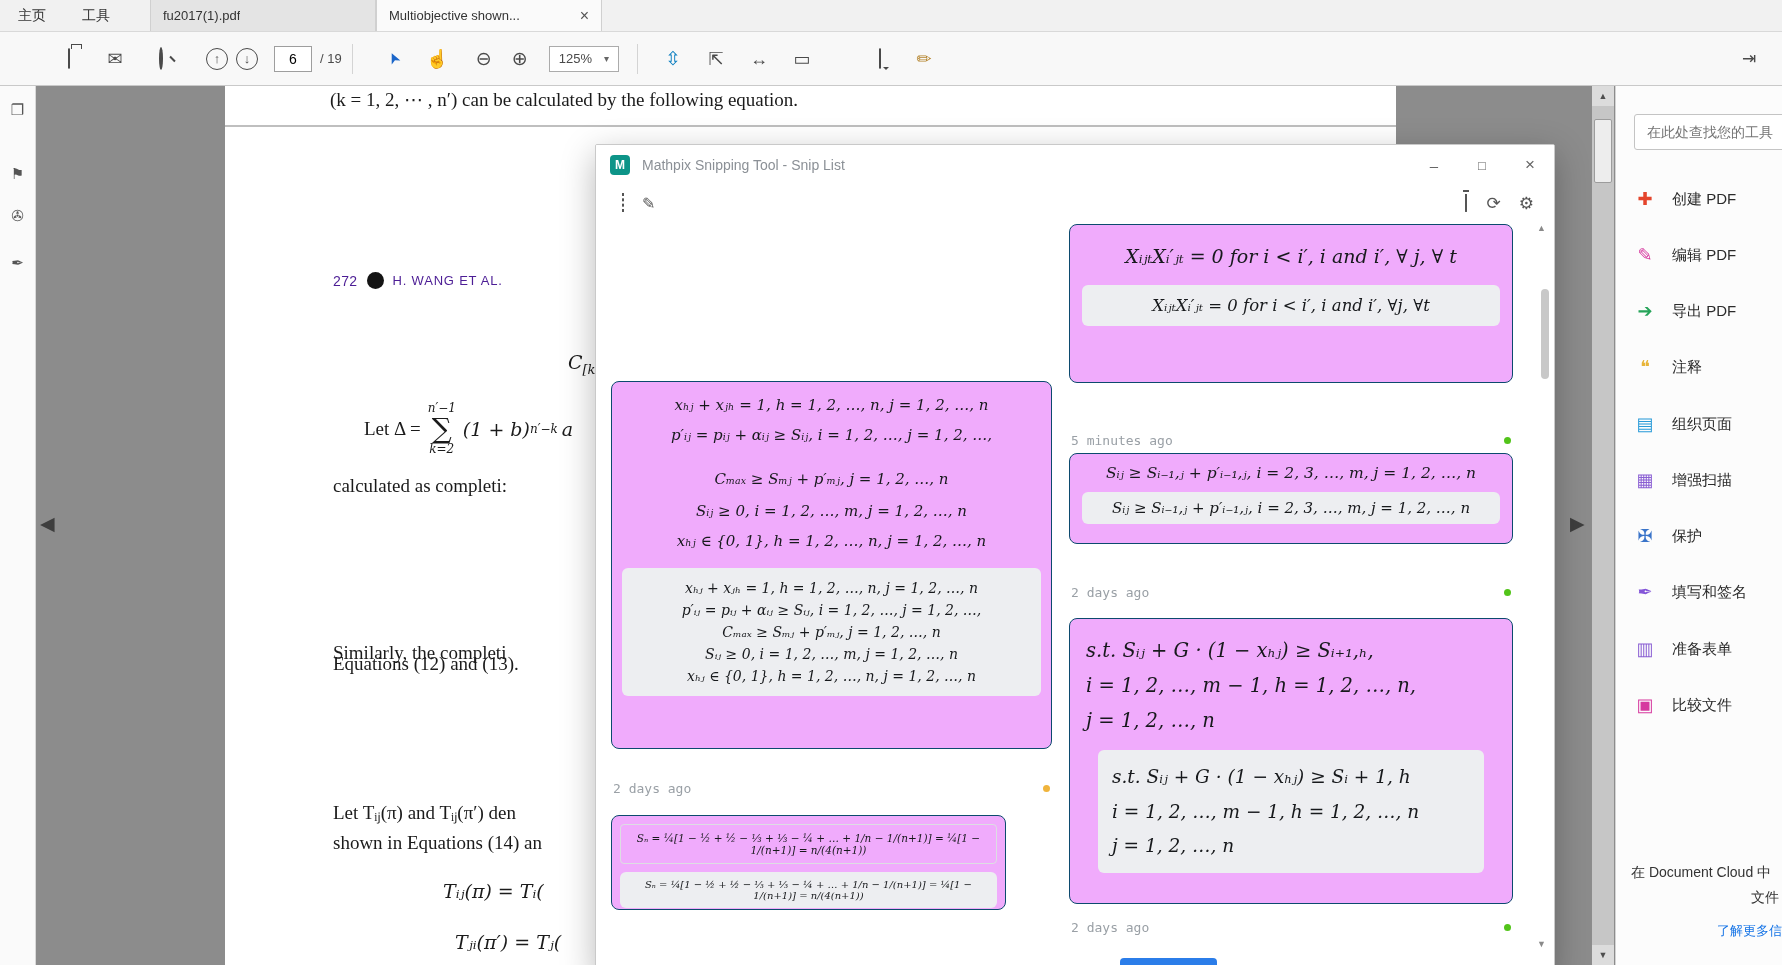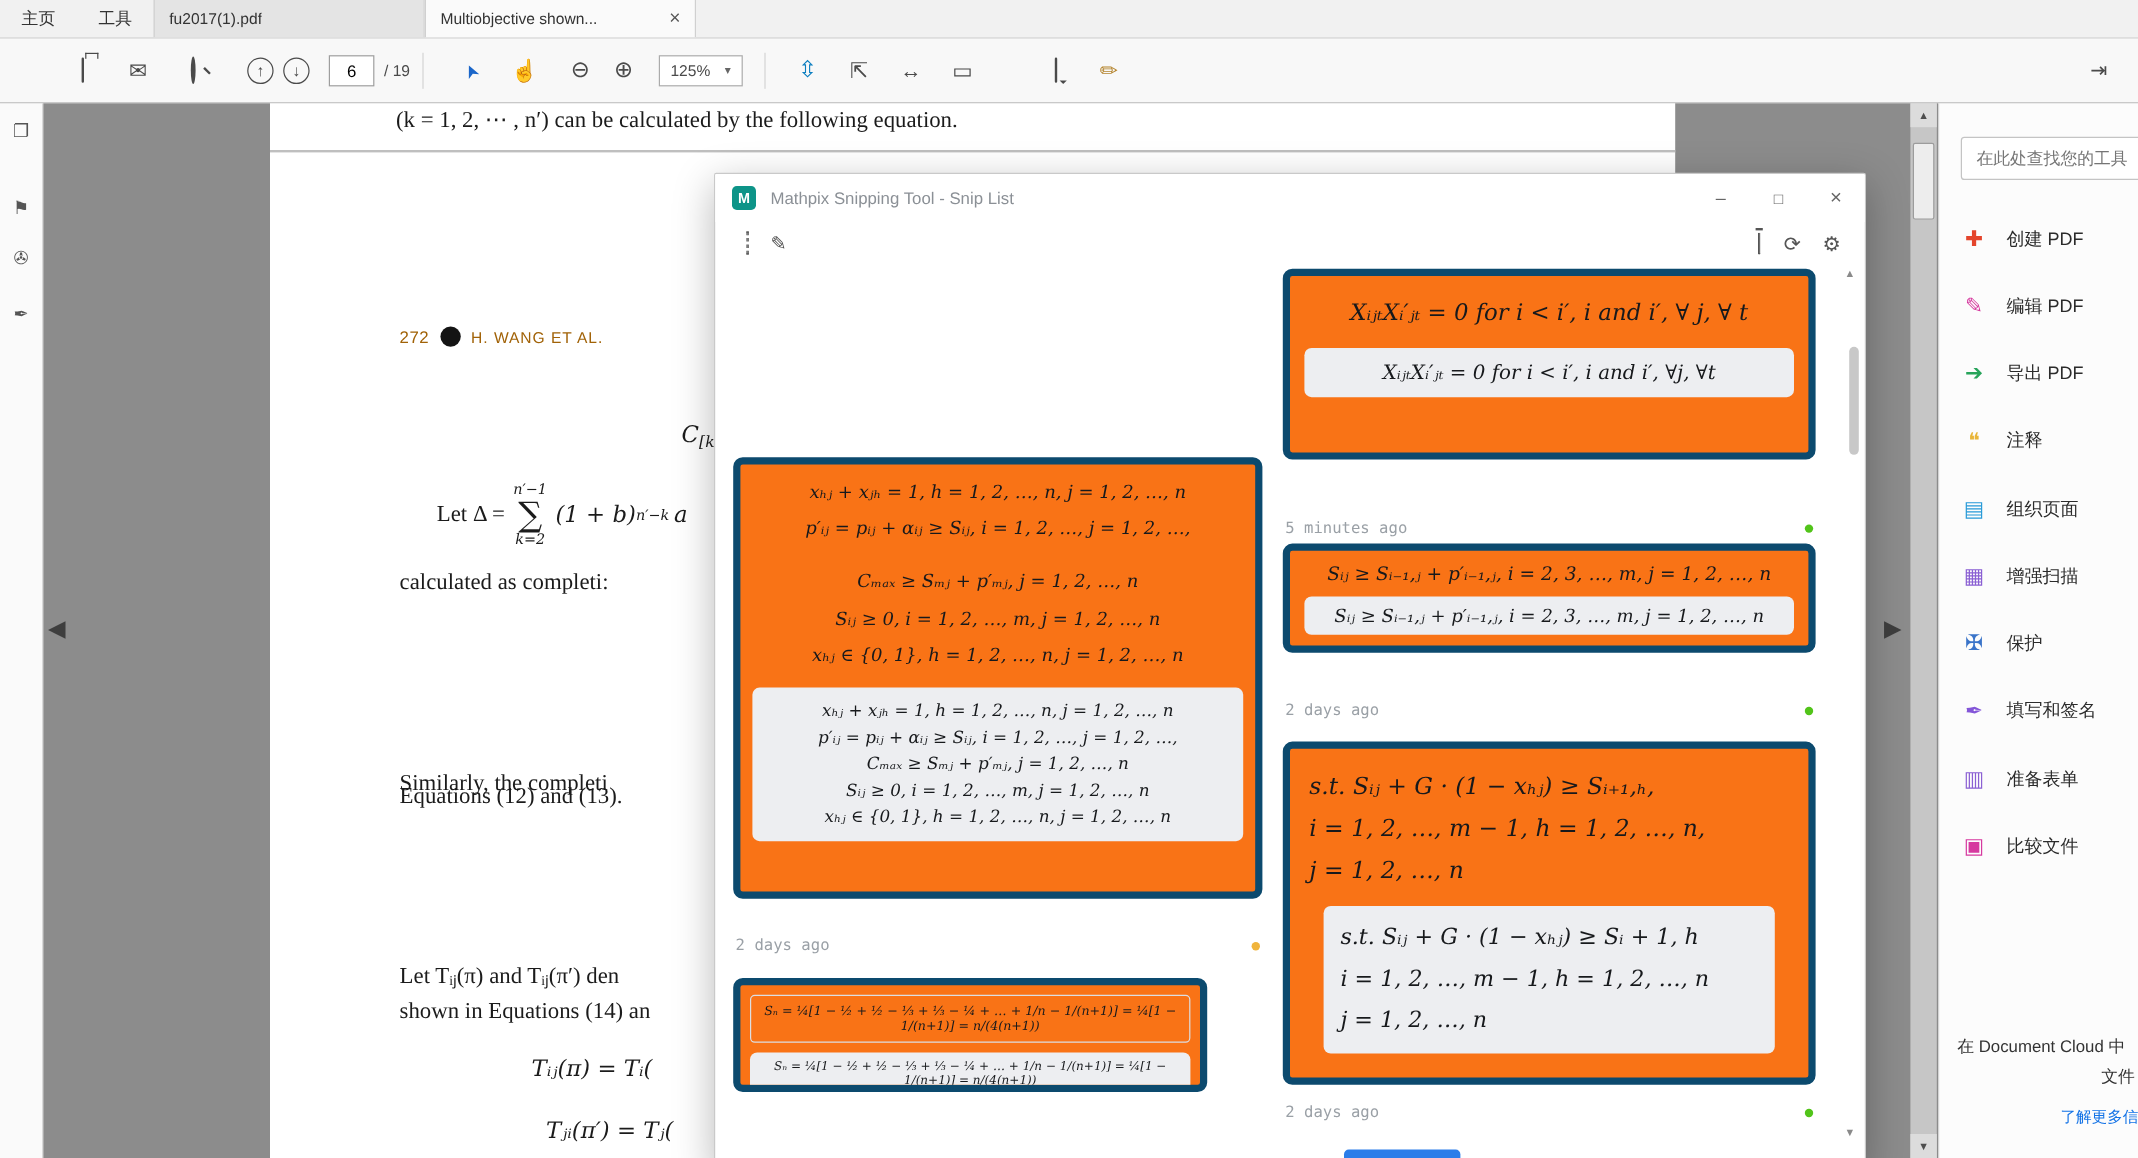--- a/index.html
+++ b/index.html
@@ -13,7 +13,7 @@
   .menu-tab{padding:0 18px;display:flex;align-items:center}
   .doc-tab{width:226px;display:flex;align-items:center;justify-content:space-between;
     padding:0 12px;border-left:1px solid #d0d0d0;border-right:1px solid #d0d0d0;font-size:13px}
-  .doc-tab.first{}
+  .doc-tab.first{margin-left:22px}
   .doc-tab.inactive{background:#e4e4e4}
   .doc-tab.active{background:#fafafa}
   .doc-tab-label{overflow:hidden;white-space:nowrap;text-overflow:ellipsis}

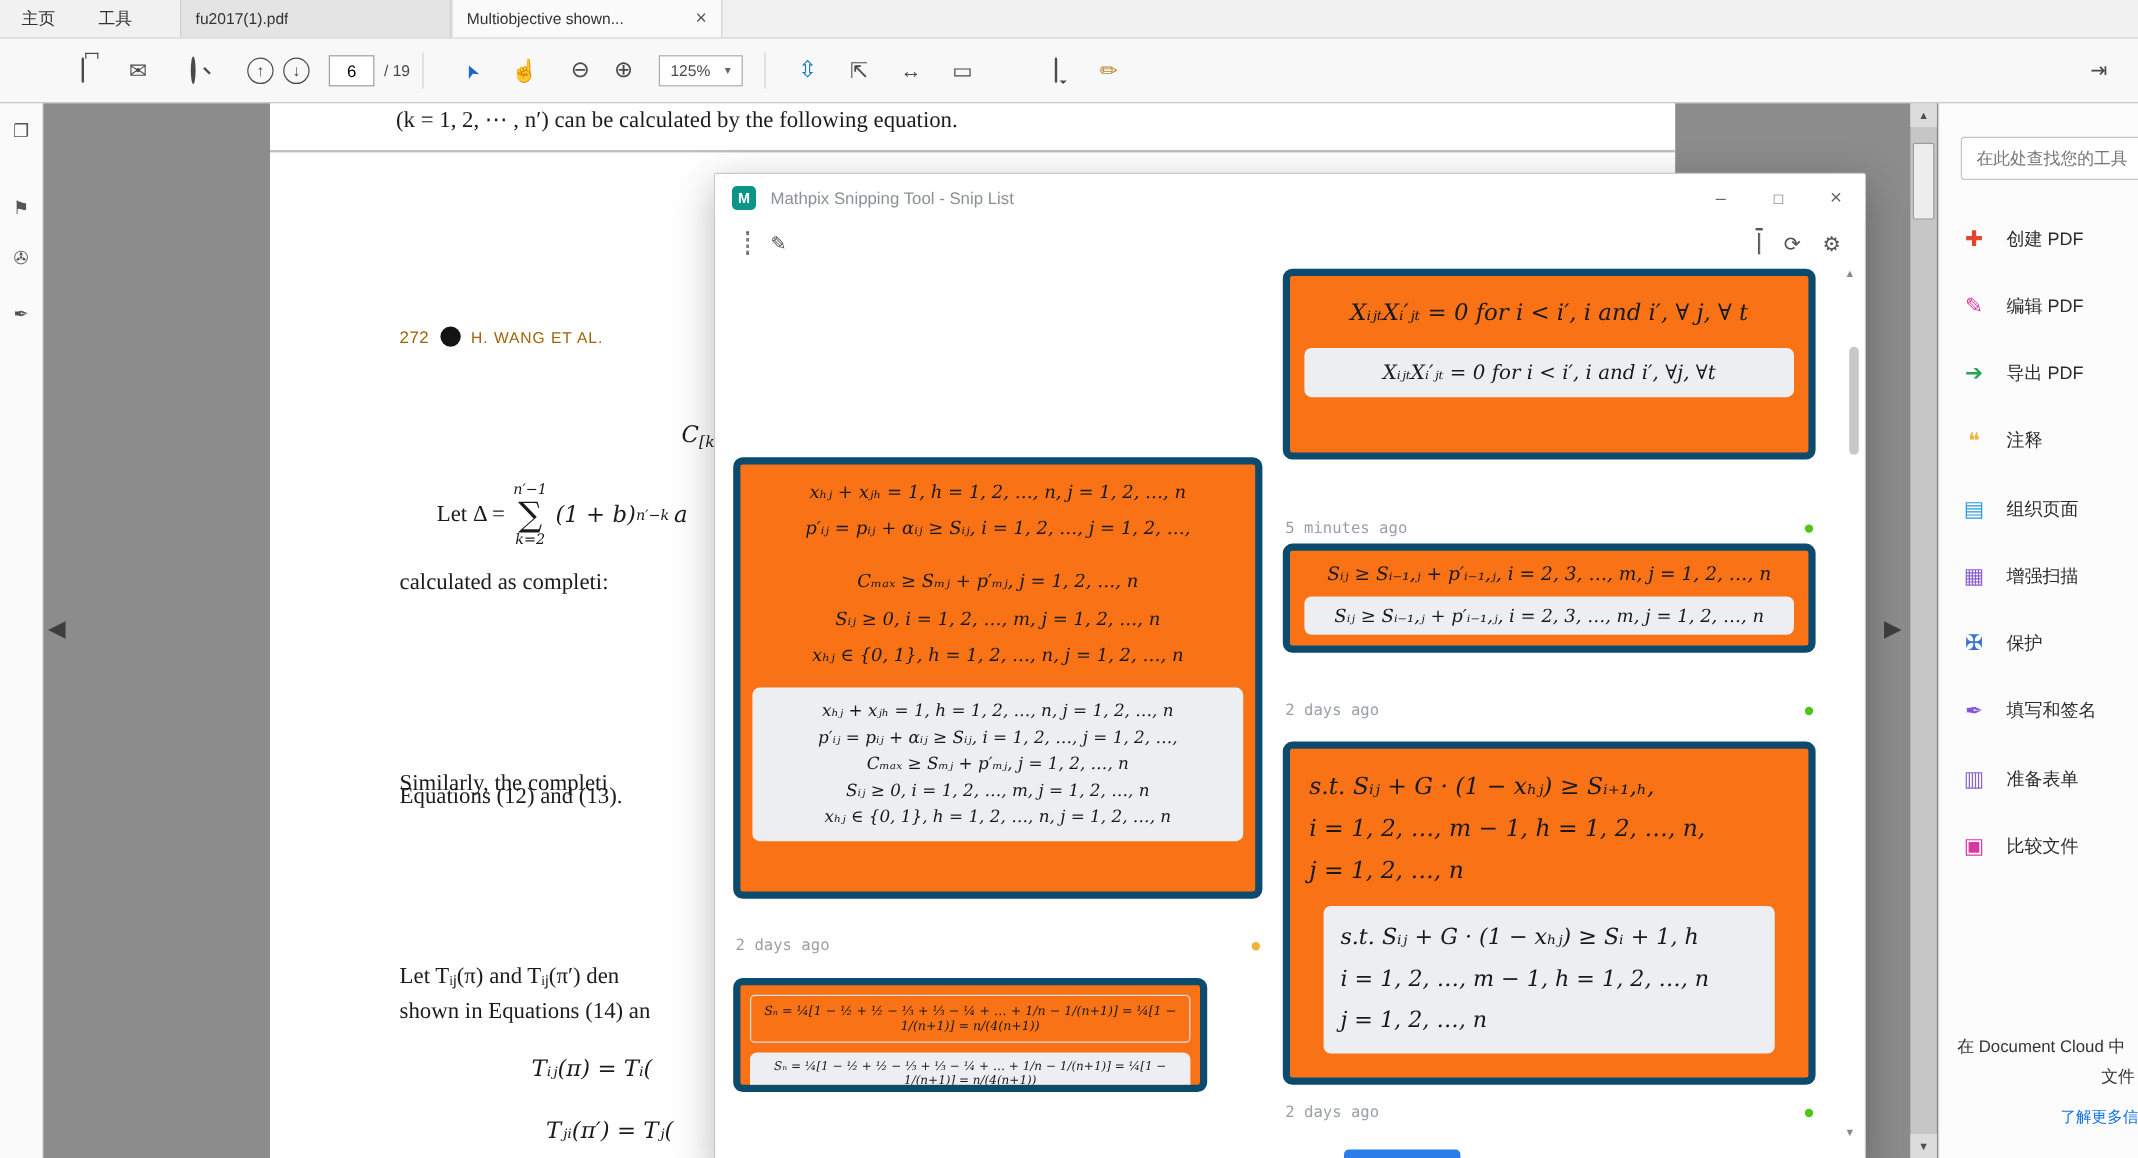--- a/index.html
+++ b/index.html
@@ -85,7 +85,7 @@
   .mx-ctrls{margin-left:auto;display:flex;height:40px}
   .mx-ctrl{width:48px;display:flex;align-items:center;justify-content:center;color:#666;font-size:15px}
   .mx-snipbar{position:absolute;left:0;top:40px;width:100%;height:36px;display:flex;align-items:center;color:#555}
-  .mx-card{position:absolute;background:#f97316;border:6px solid #0c4a6e;border-radius:8px;overflow:hidden}
+  .mx-card{position:absolute;background:#f0abfc;border:1px solid #0c4a6e;border-radius:8px;overflow:hidden}
   .math{font-family:"DejaVu Serif","DejaVu Sans",serif;font-style:italic;color:#17191c}
   .mx-raw{background:#edeef1;border-radius:6px}
   .mx-time{position:absolute;display:flex;align-items:center;justify-content:space-between;

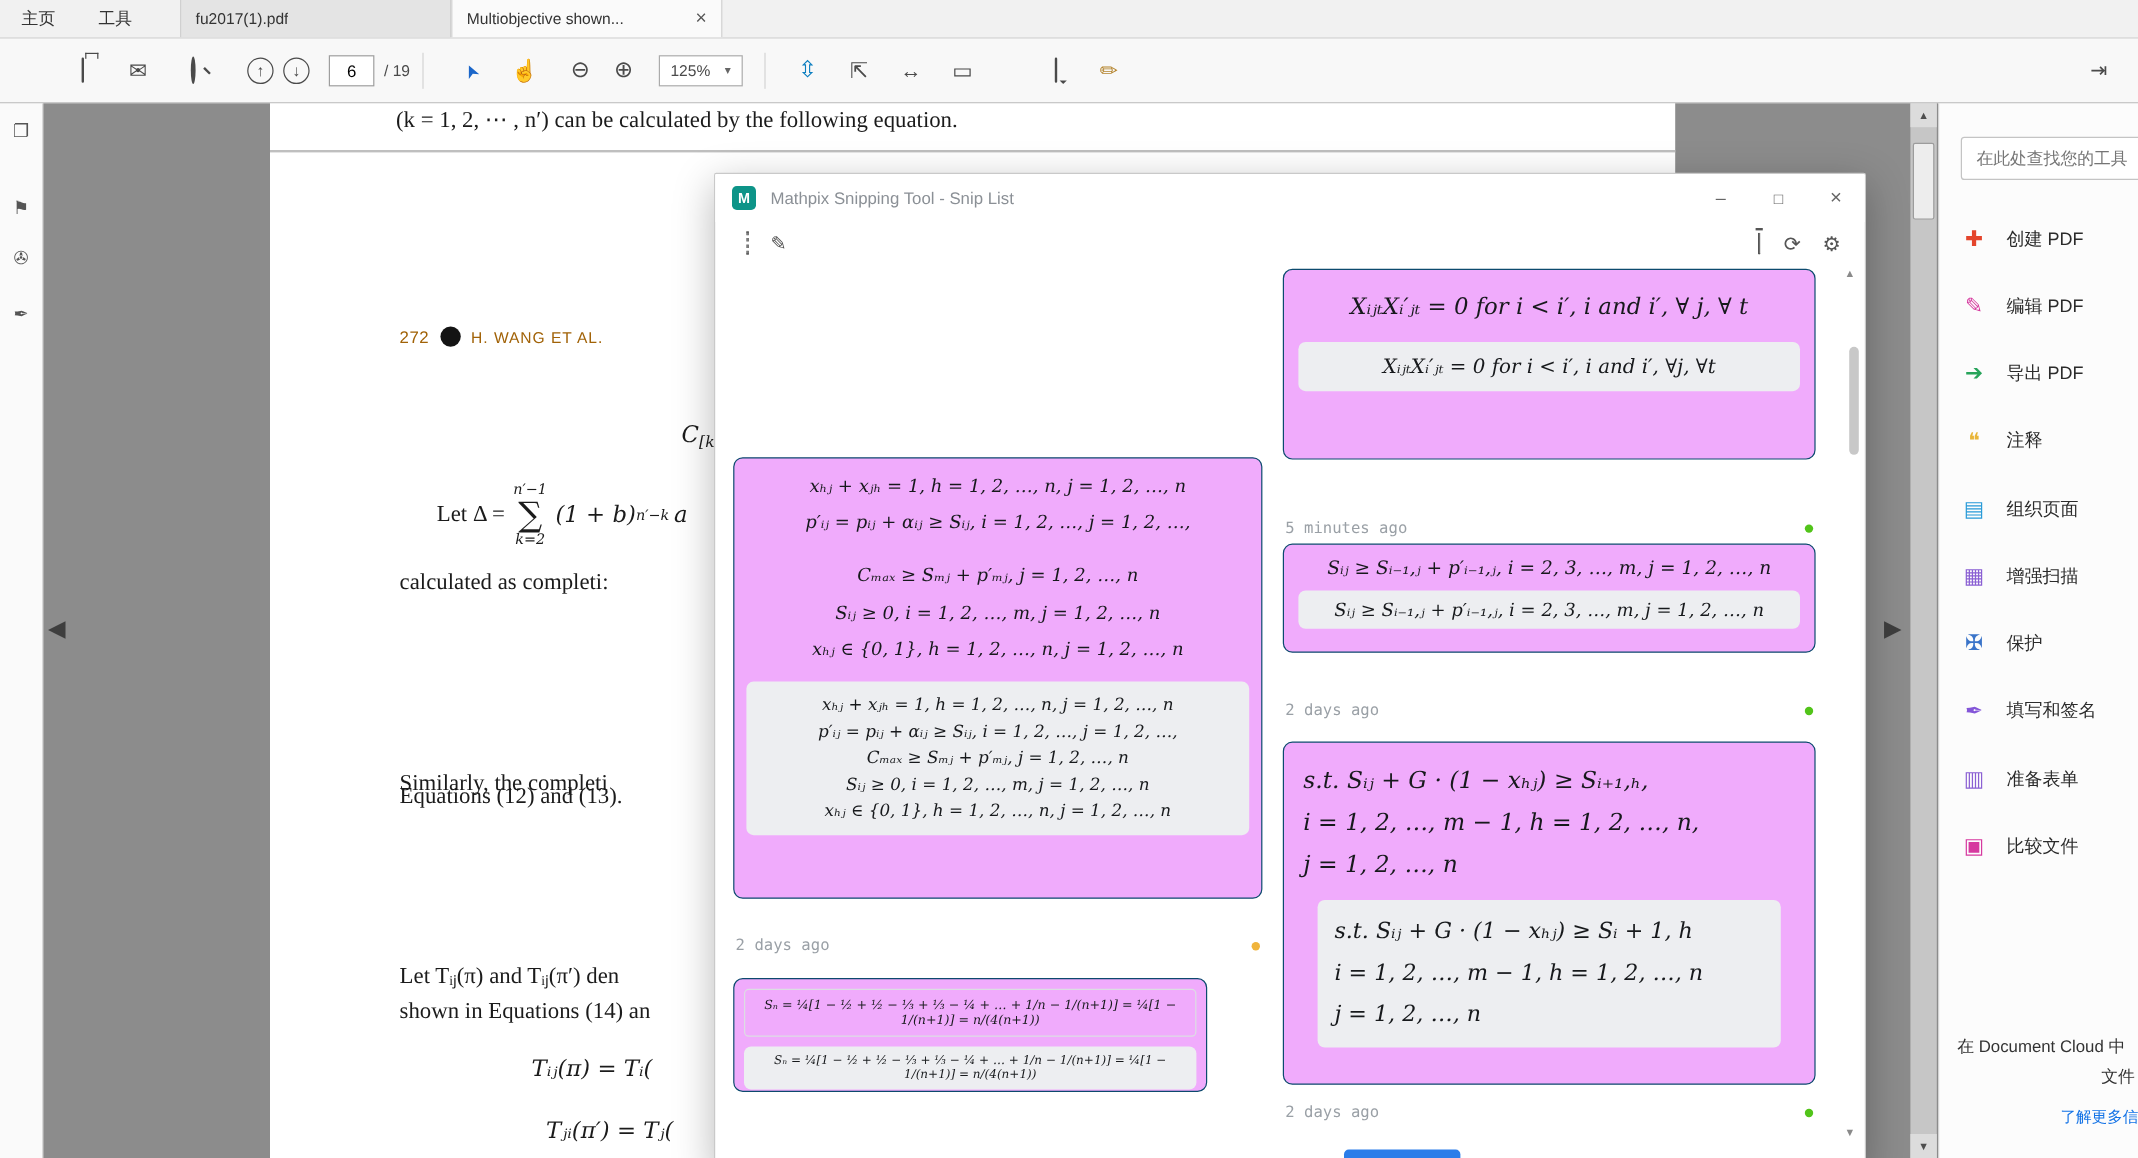--- a/index.html
+++ b/index.html
@@ -51,7 +51,7 @@
   .page-sep{position:absolute;left:0;top:39px;width:100%;height:2px;background:#bfbfbf}
   .ptext{position:absolute;font-family:"Liberation Serif",serif;color:#1b1b1b;font-size:19px;white-space:nowrap}
   .pmath{font-family:"DejaVu Serif","DejaVu Sans",serif;font-style:italic}
-  .phead{position:absolute;font-size:14px;color:#a16207;display:flex;align-items:flex-end;gap:9px;letter-spacing:.4px}
+  .phead{position:absolute;font-size:14px;color:#4c1d95;display:flex;align-items:center;gap:9px;letter-spacing:.4px}
   .tf-logo{width:17px;height:17px;border-radius:50%;background:#141414;display:inline-block}
   .sigma{display:inline-flex;flex-direction:column;align-items:center;margin:0 7px;font-style:normal}
   .sigma .lim{font-size:12px;line-height:1.1;font-style:italic}

